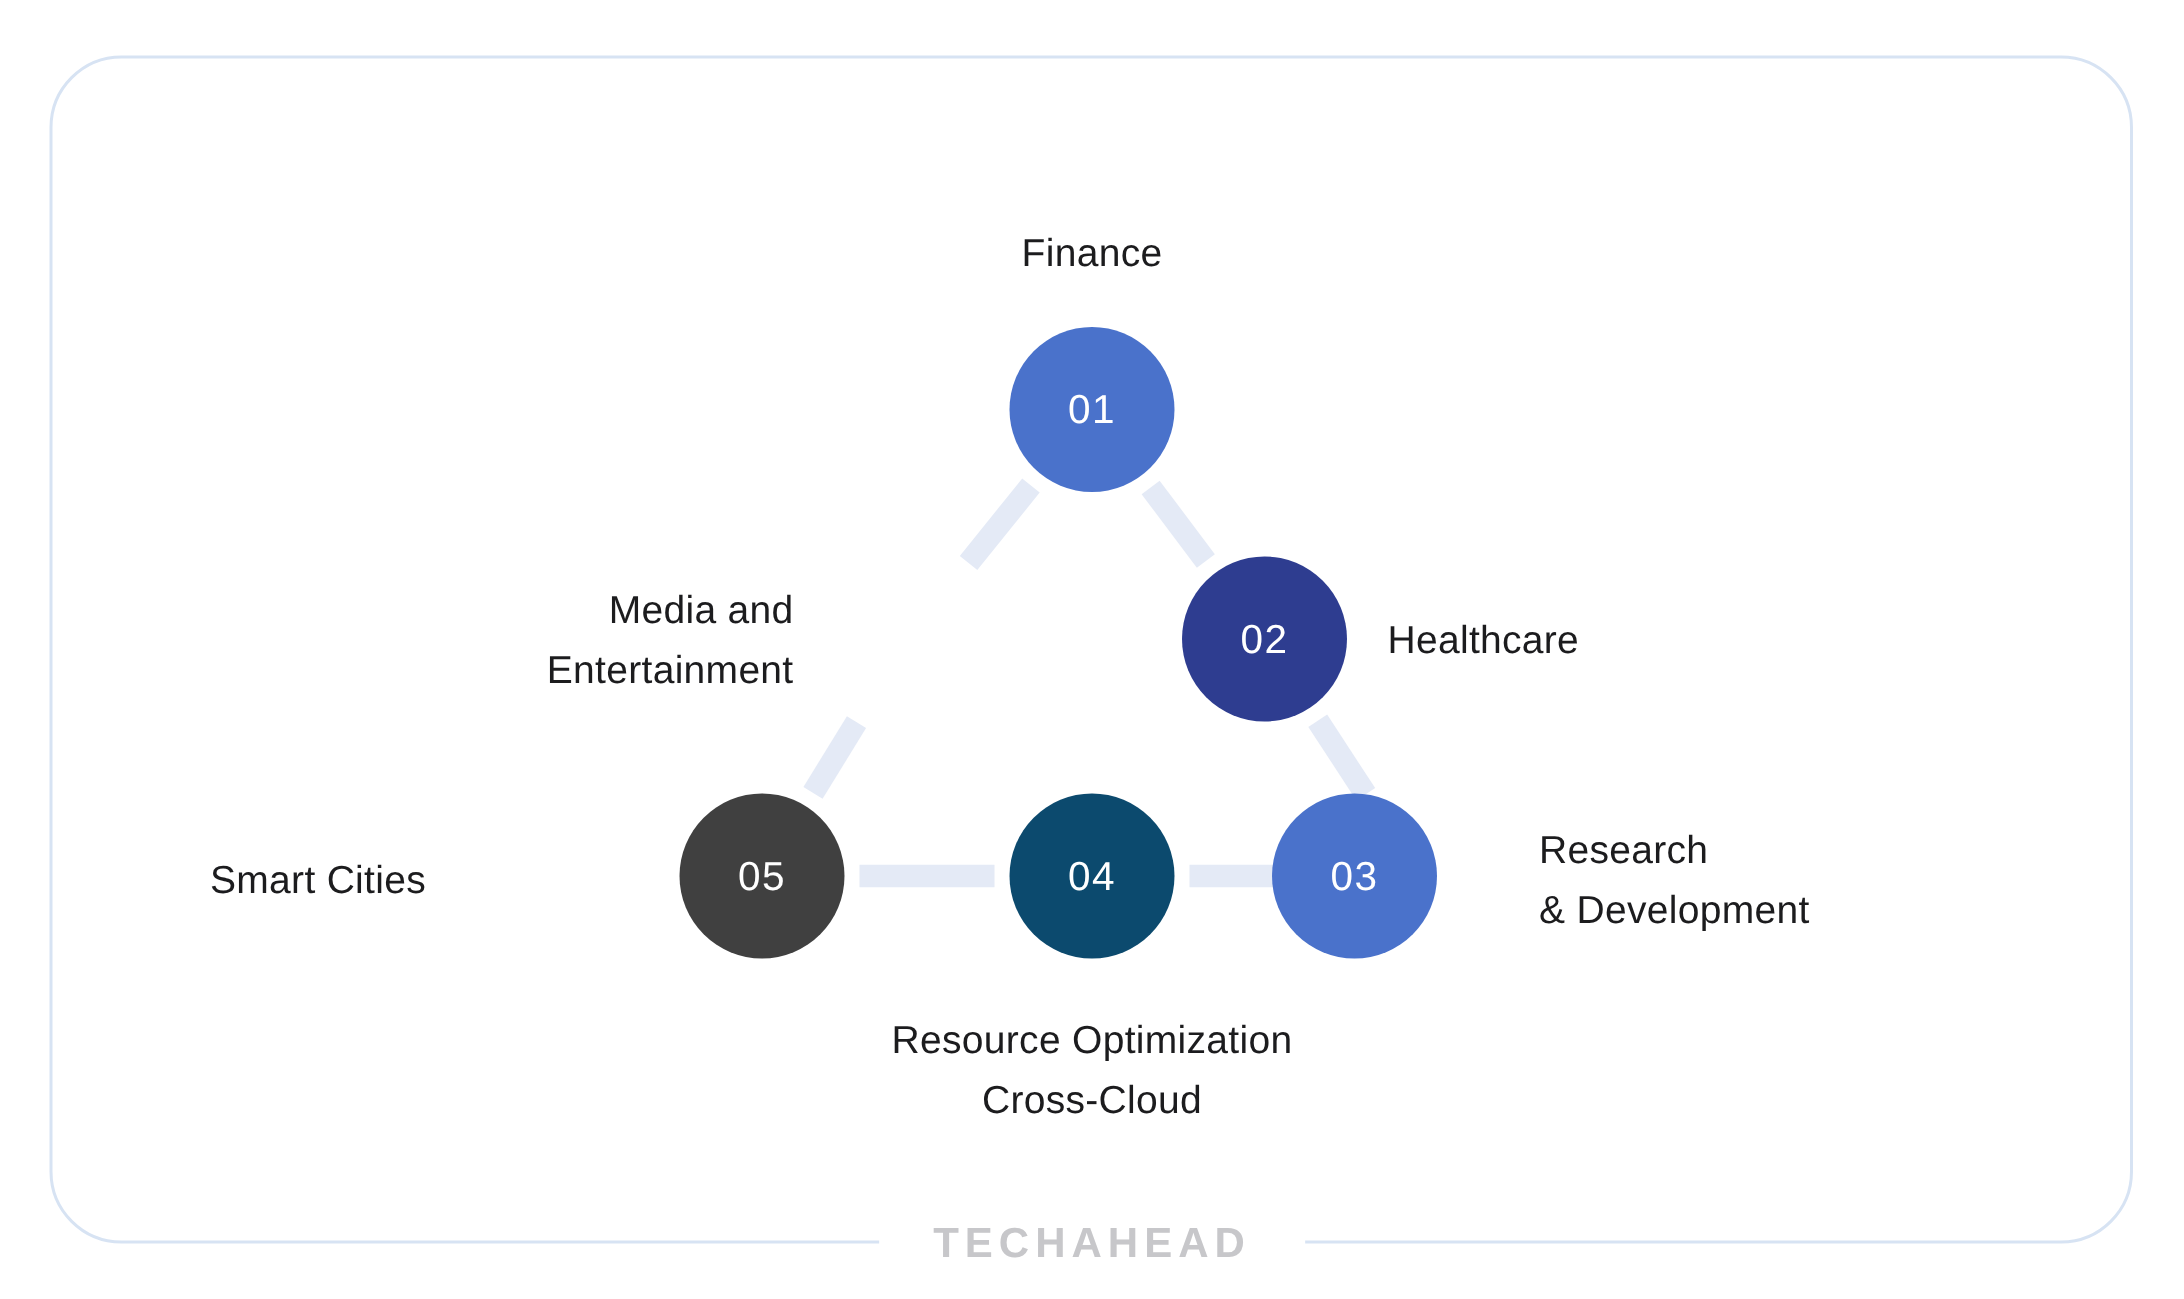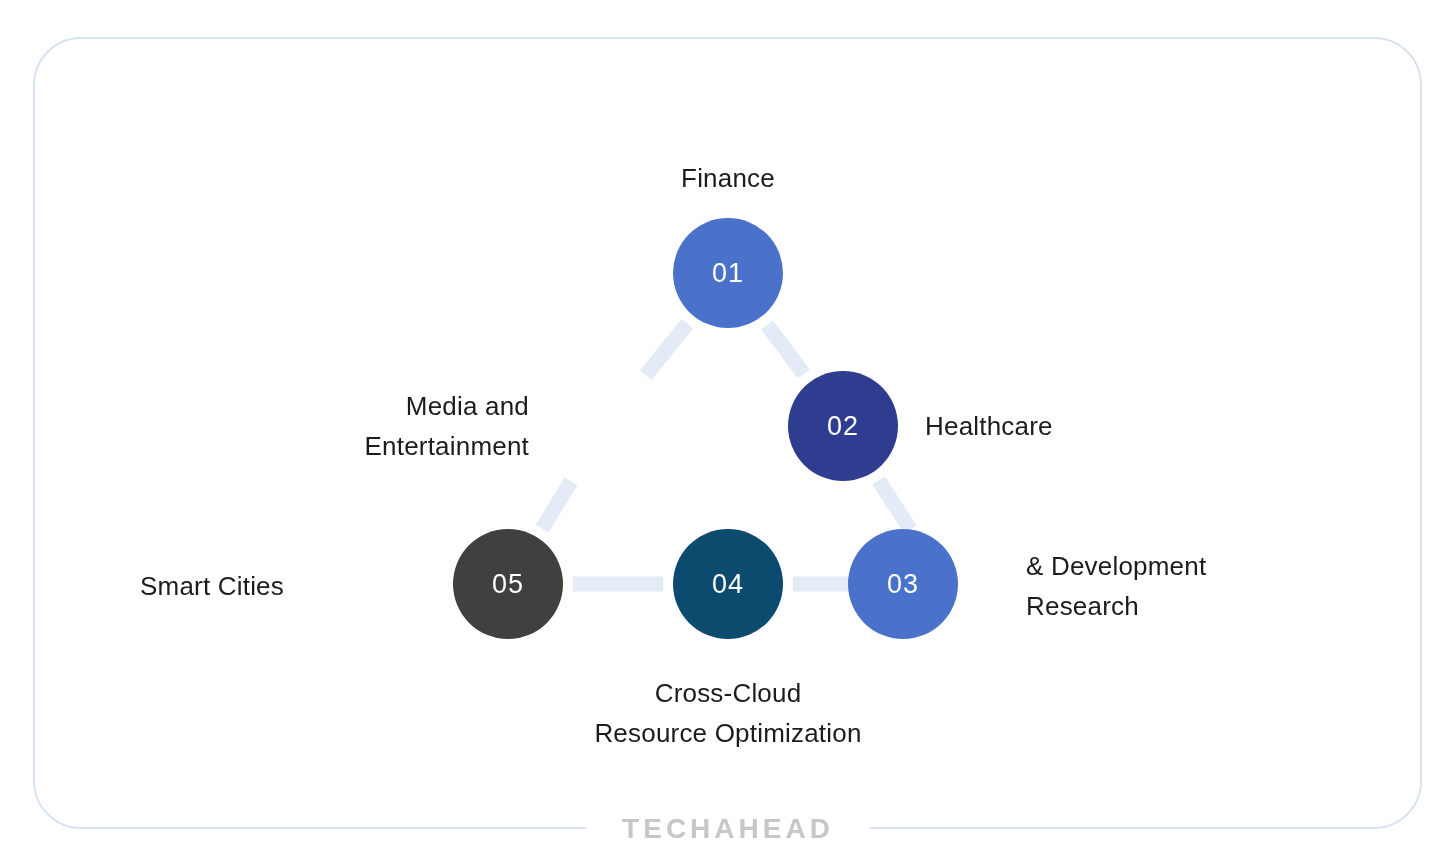--- a/index.html
+++ b/index.html
@@ -51,7 +51,7 @@
     letter-spacing: 0.2px;
     white-space: nowrap;
   }
-  .lbl-finance      { left: 578px; top: 158px; width: 300px; text-align: center; }
+  .lbl-finance      { left: 578px; top: 148px; width: 300px; text-align: center; }
   .lbl-media        { left: 140px; top: 386px; width: 389px; text-align: right; }
   .lbl-healthcare   { left: 925px; top: 406px; }
   .lbl-smartcities  { left: 140px; top: 566px; width: 290px; }

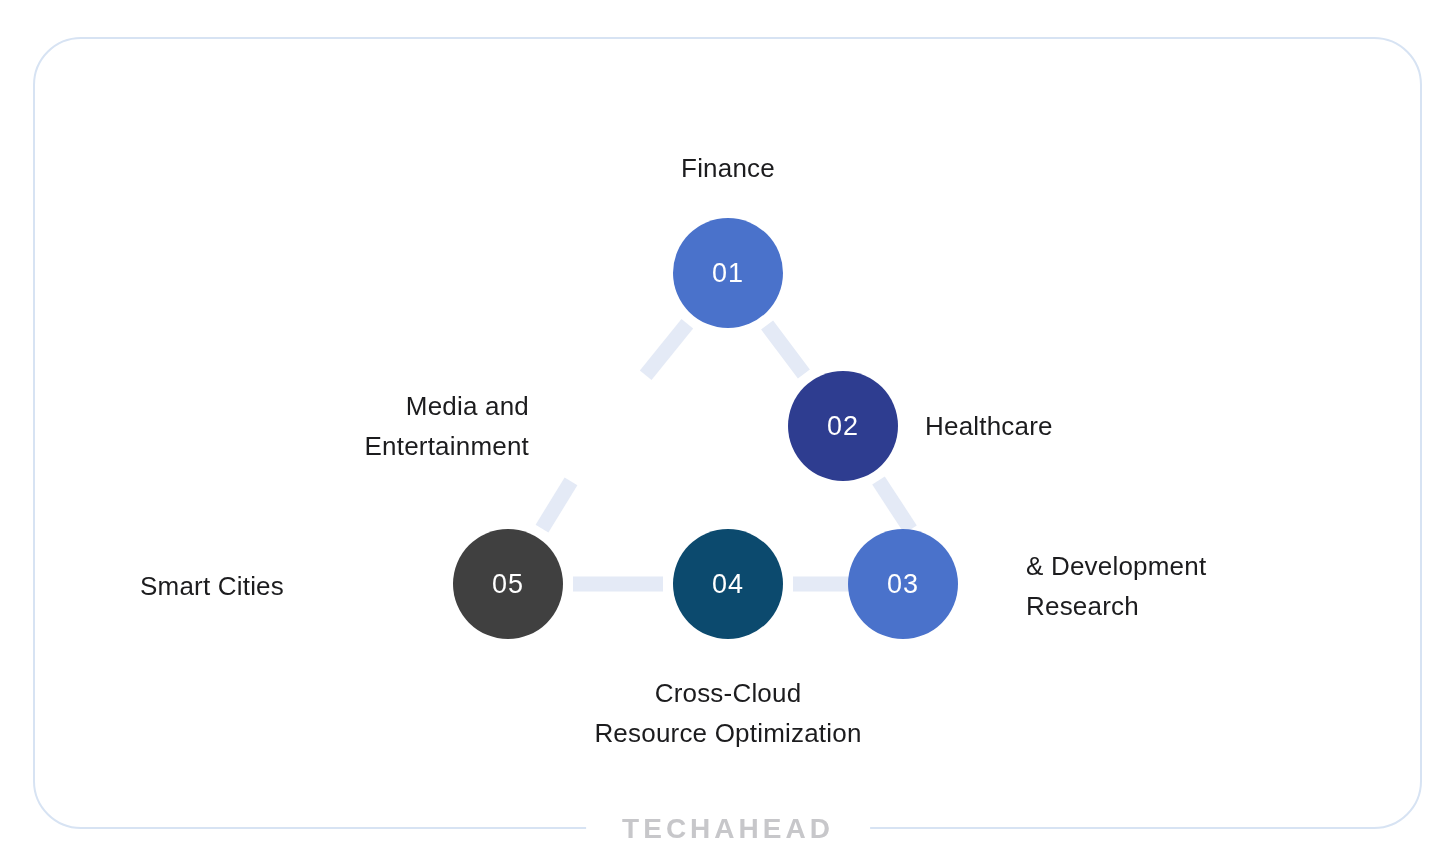--- a/index.html
+++ b/index.html
@@ -123,8 +123,8 @@
   </div>
 
   <div class="lbl lbl-research">
+    <div>Research</div>
     <div>&amp; Development</div>
-    <div>Research</div>
   </div>
 
   <div class="lbl lbl-crosscloud">

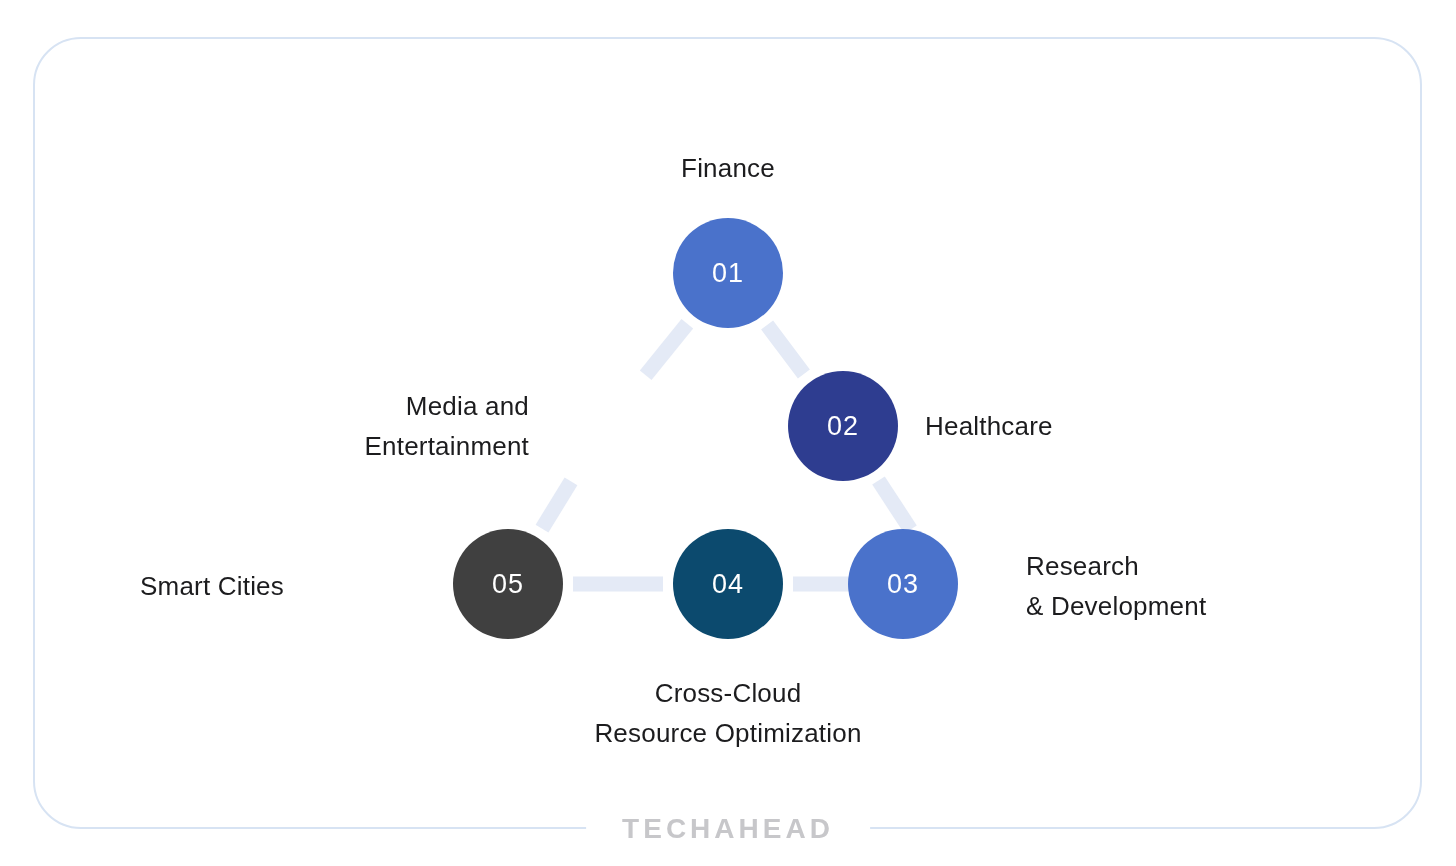--- a/index.html
+++ b/index.html
@@ -128,8 +128,8 @@
   </div>
 
   <div class="lbl lbl-crosscloud">
+    <div>Resource Optimization</div>
     <div>Cross-Cloud</div>
-    <div>Resource Optimization</div>
   </div>
 
   <div class="brand-wrap">

